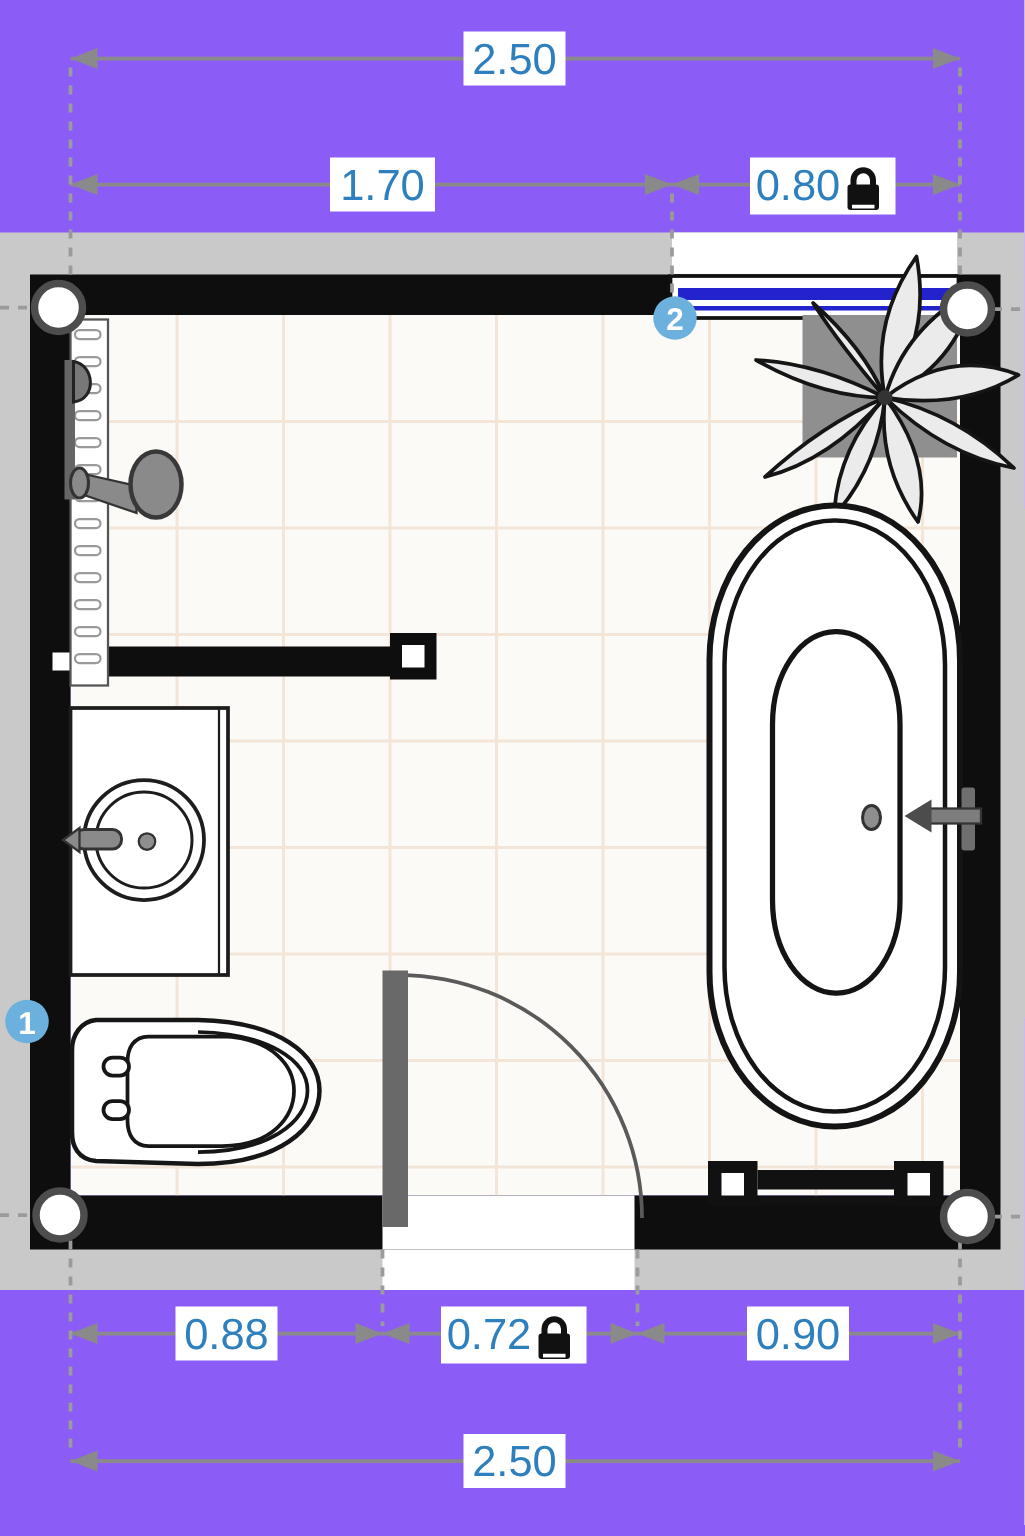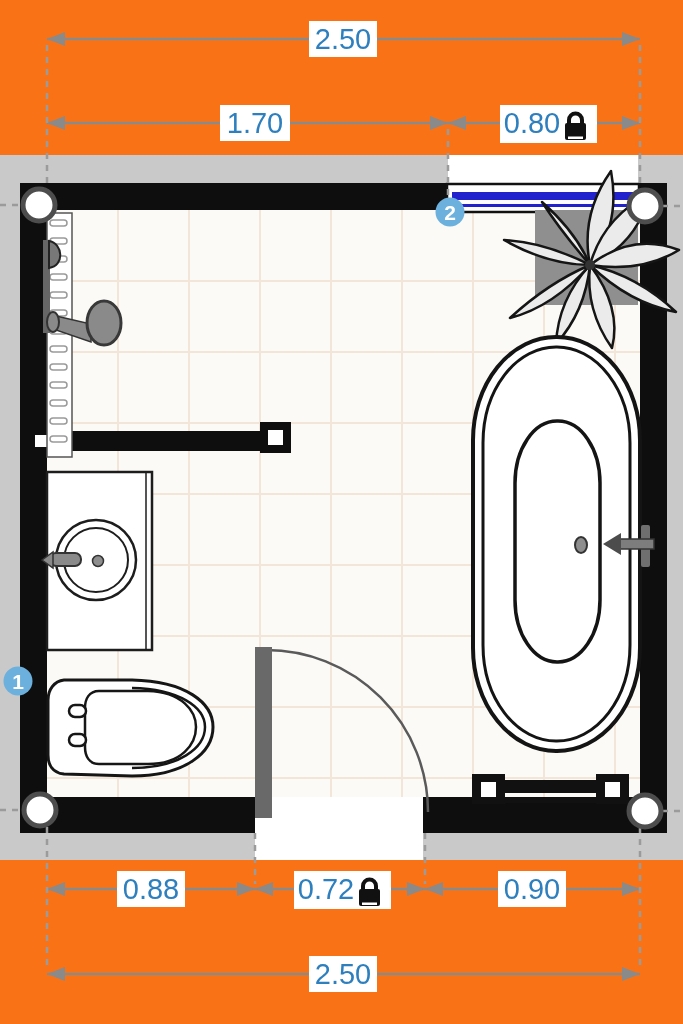--- a/index.html
+++ b/index.html
@@ -3,7 +3,7 @@
 <meta charset="utf-8">
 <style>
   html,body{margin:0;padding:0;background:#ffffff;}
-  .stage{position:relative;width:683px;height:1024px;background:#f97316;overflow:hidden;
+  .stage{position:relative;width:683px;height:1024px;background:#8b5cf6;overflow:hidden;
          font-family:"Liberation Sans", sans-serif;}
   svg{display:block;}
   .dim-label{font-family:"Liberation Sans",sans-serif;font-size:29px;fill:#2e7fbe;text-anchor:middle;}

